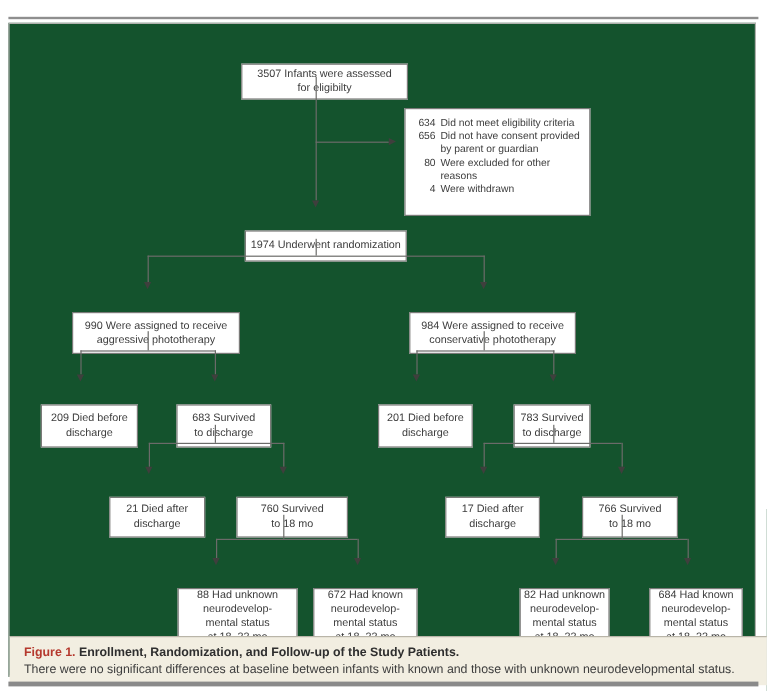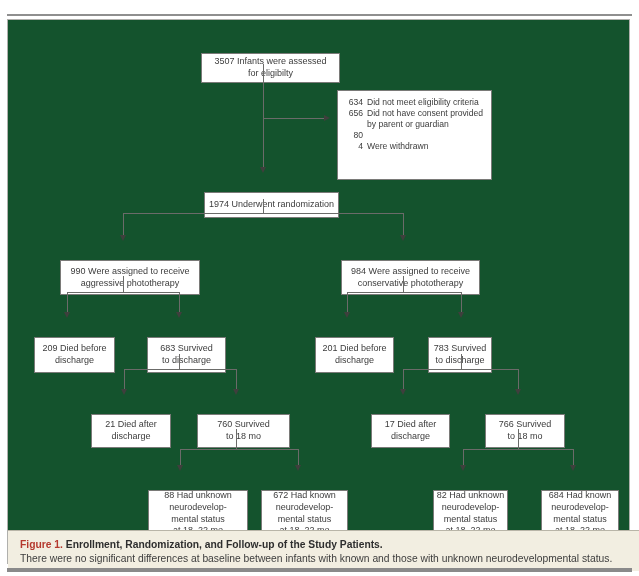--- a/index.html
+++ b/index.html
@@ -80,6 +80,7 @@
       </div>
       <div class="exc-row">
         <span class="exc-num">80</span>
+        <span class="exc-txt">Were excluded for other reasons</span>
       </div>
       <div class="exc-row">
         <span class="exc-num">4</span>

